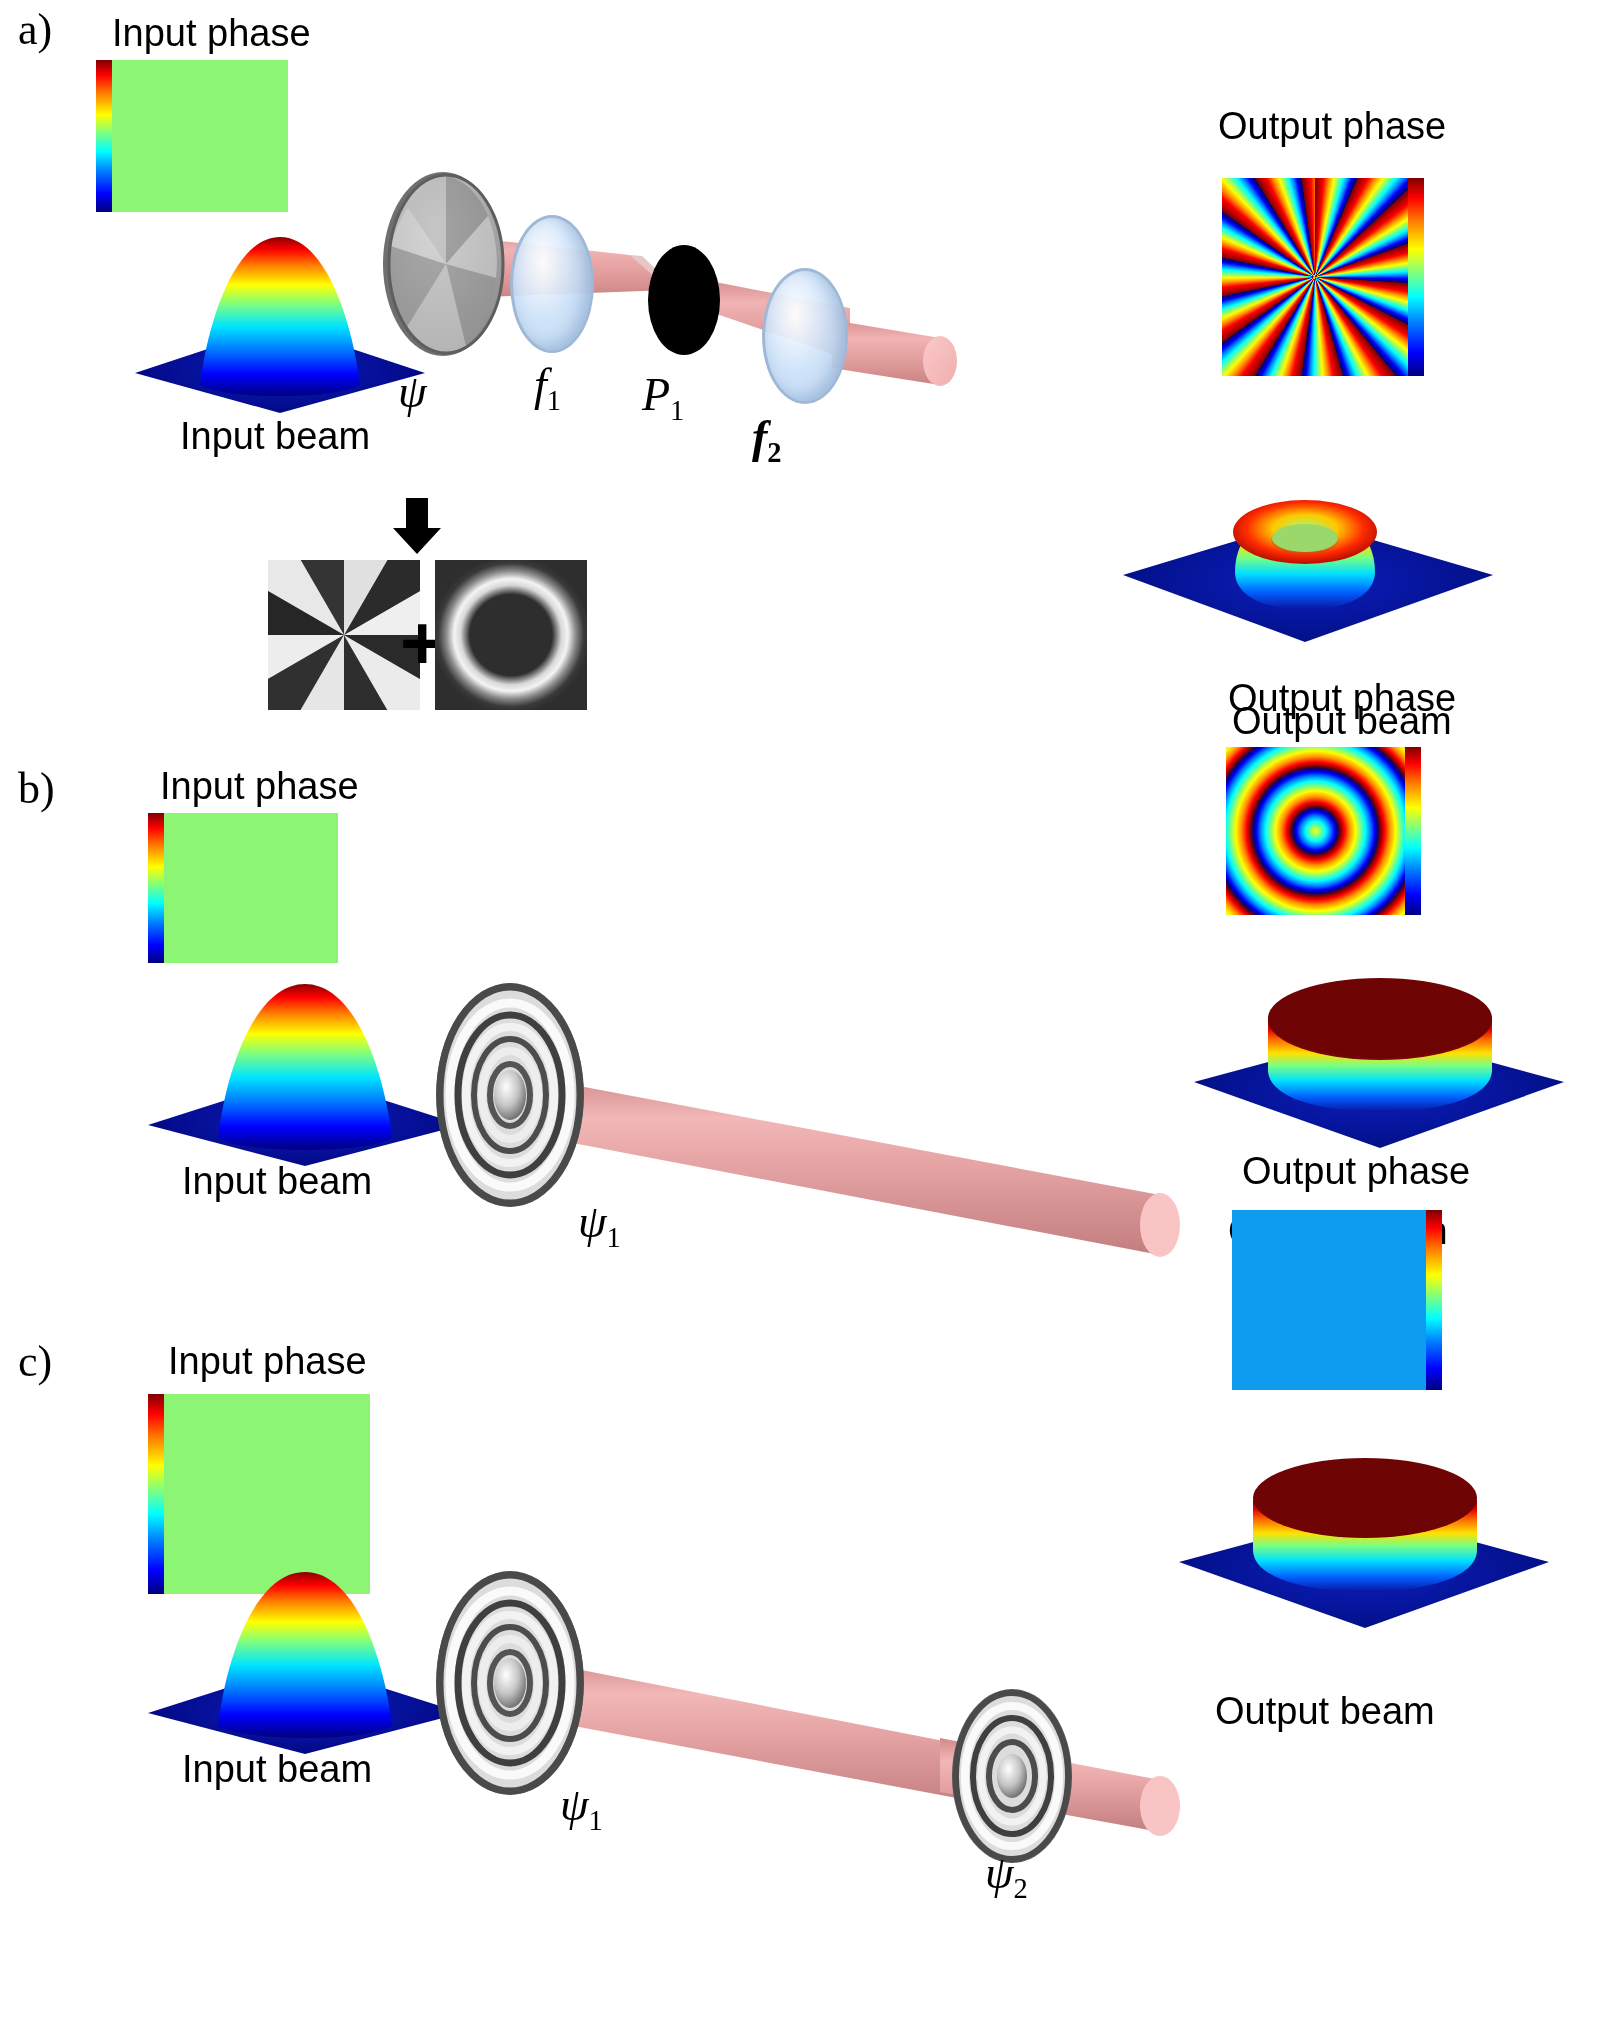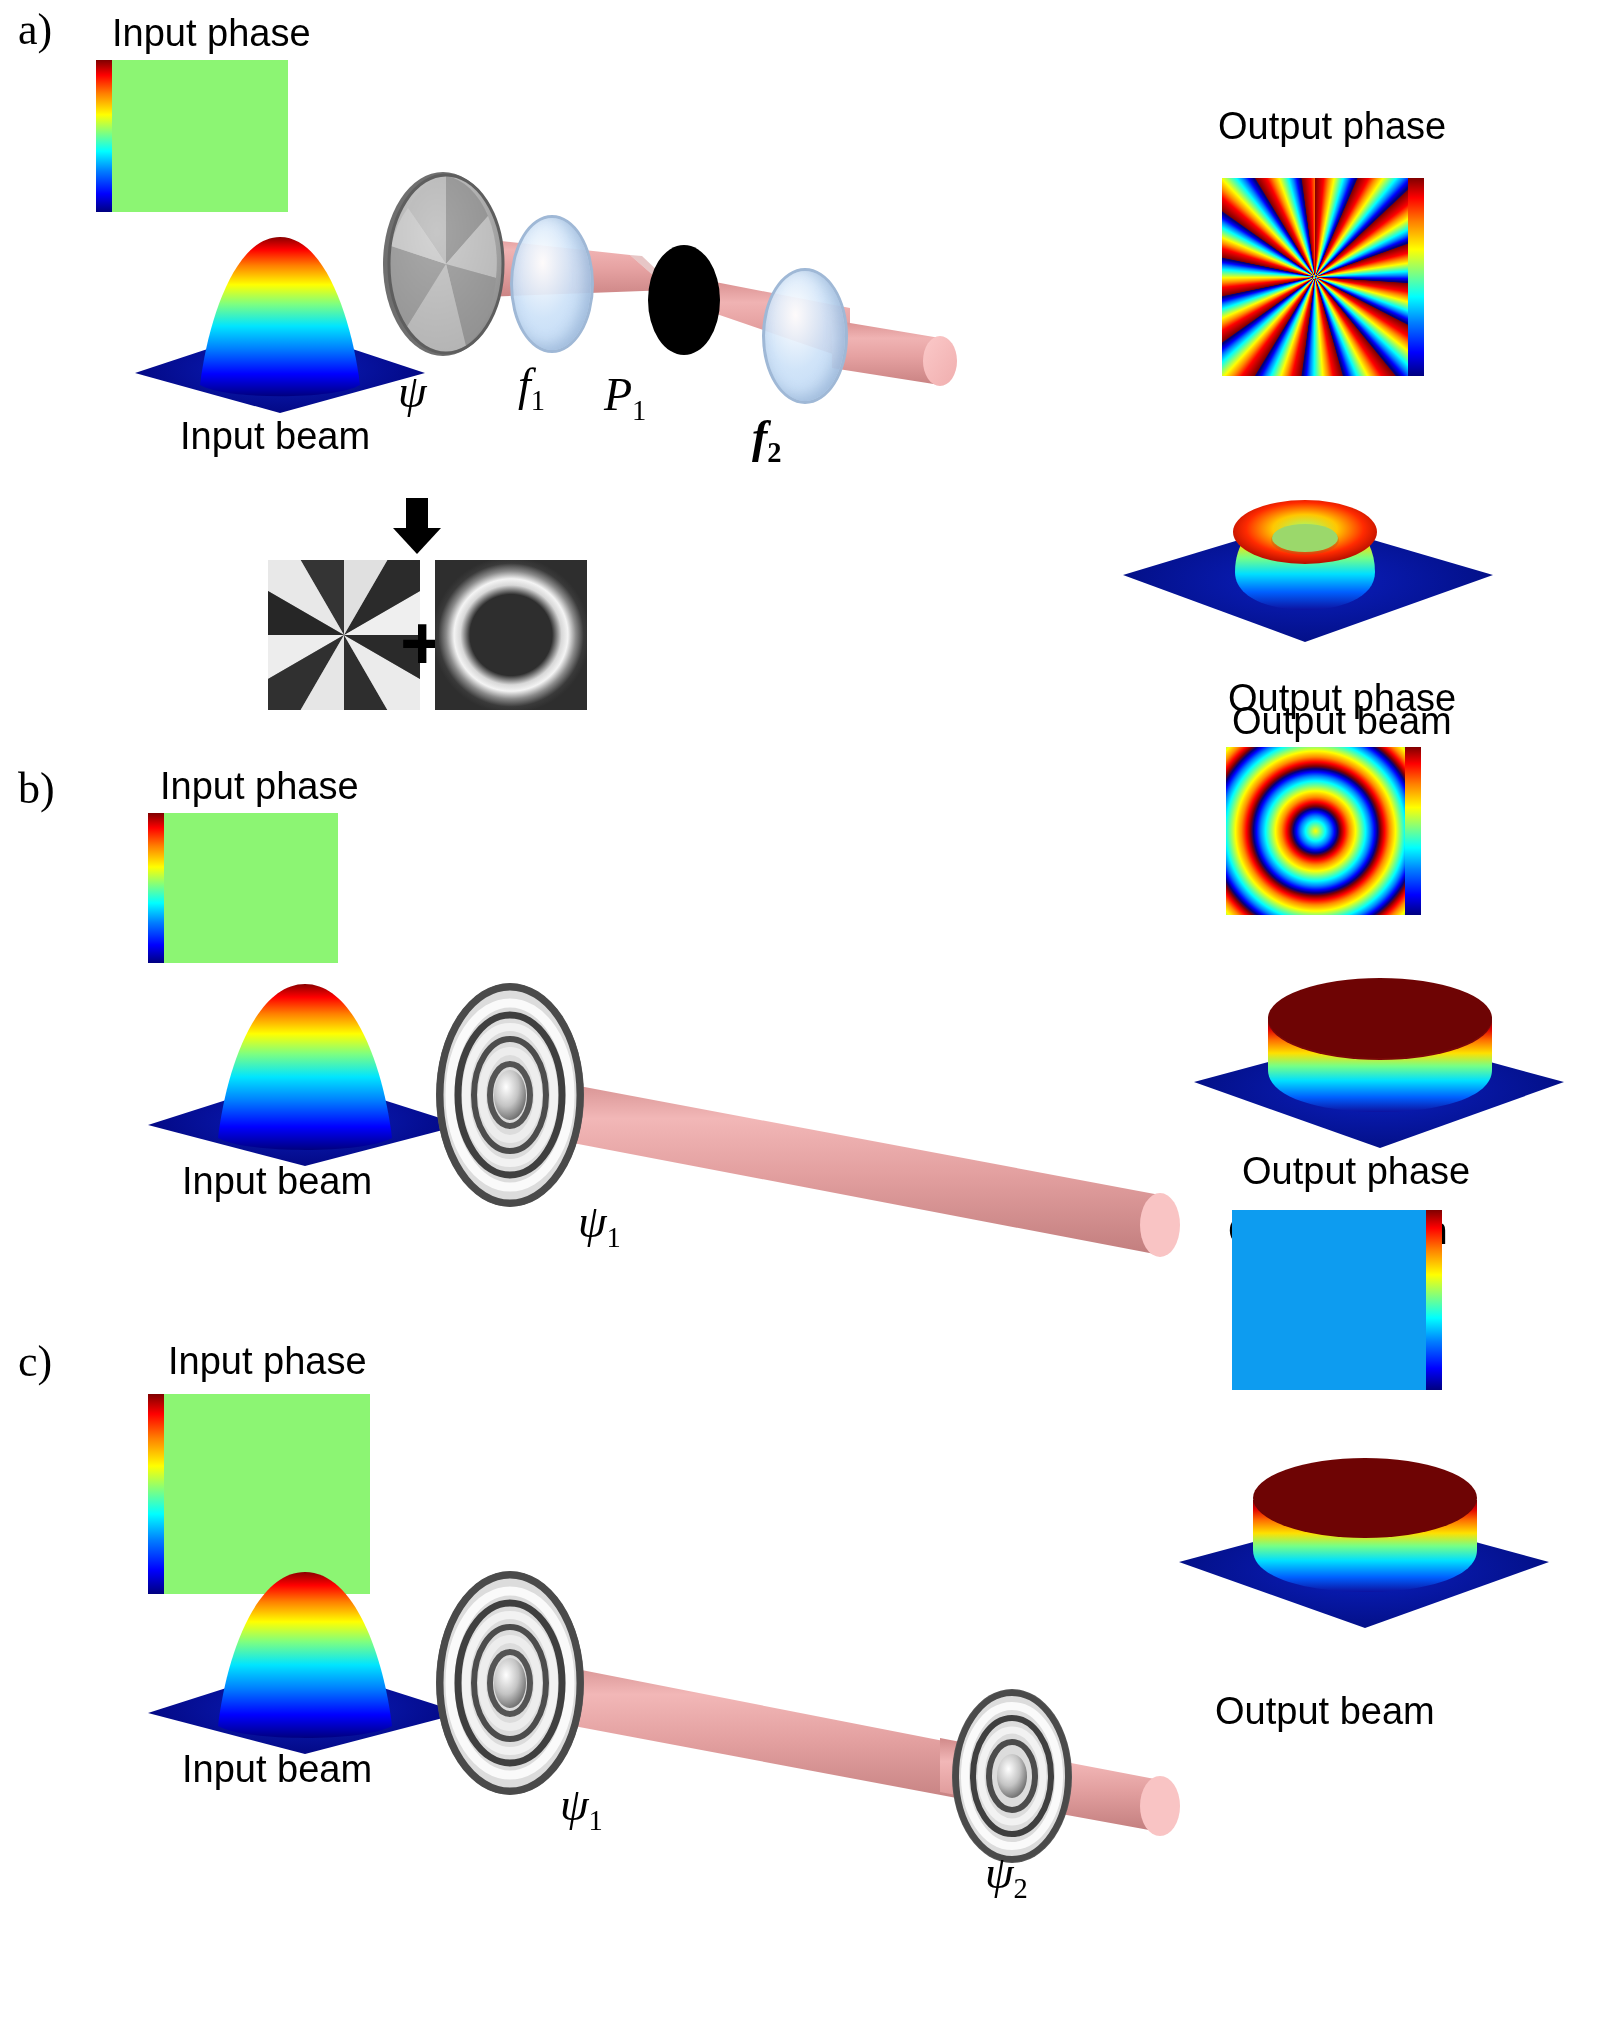--- a/index.html
+++ b/index.html
@@ -147,7 +147,7 @@
   <div class="sym" style="left:398px;top:365px;"><span>ψ</span></div>
 
   <div class="lens" style="left:510px;top:215px;width:78px;height:132px;"></div>
-  <div class="sym" style="left:518px;top:358px;">
+  <div class="sym" style="left:534px;top:358px;">
     <span>f</span><sub>1</sub>
   </div>
 

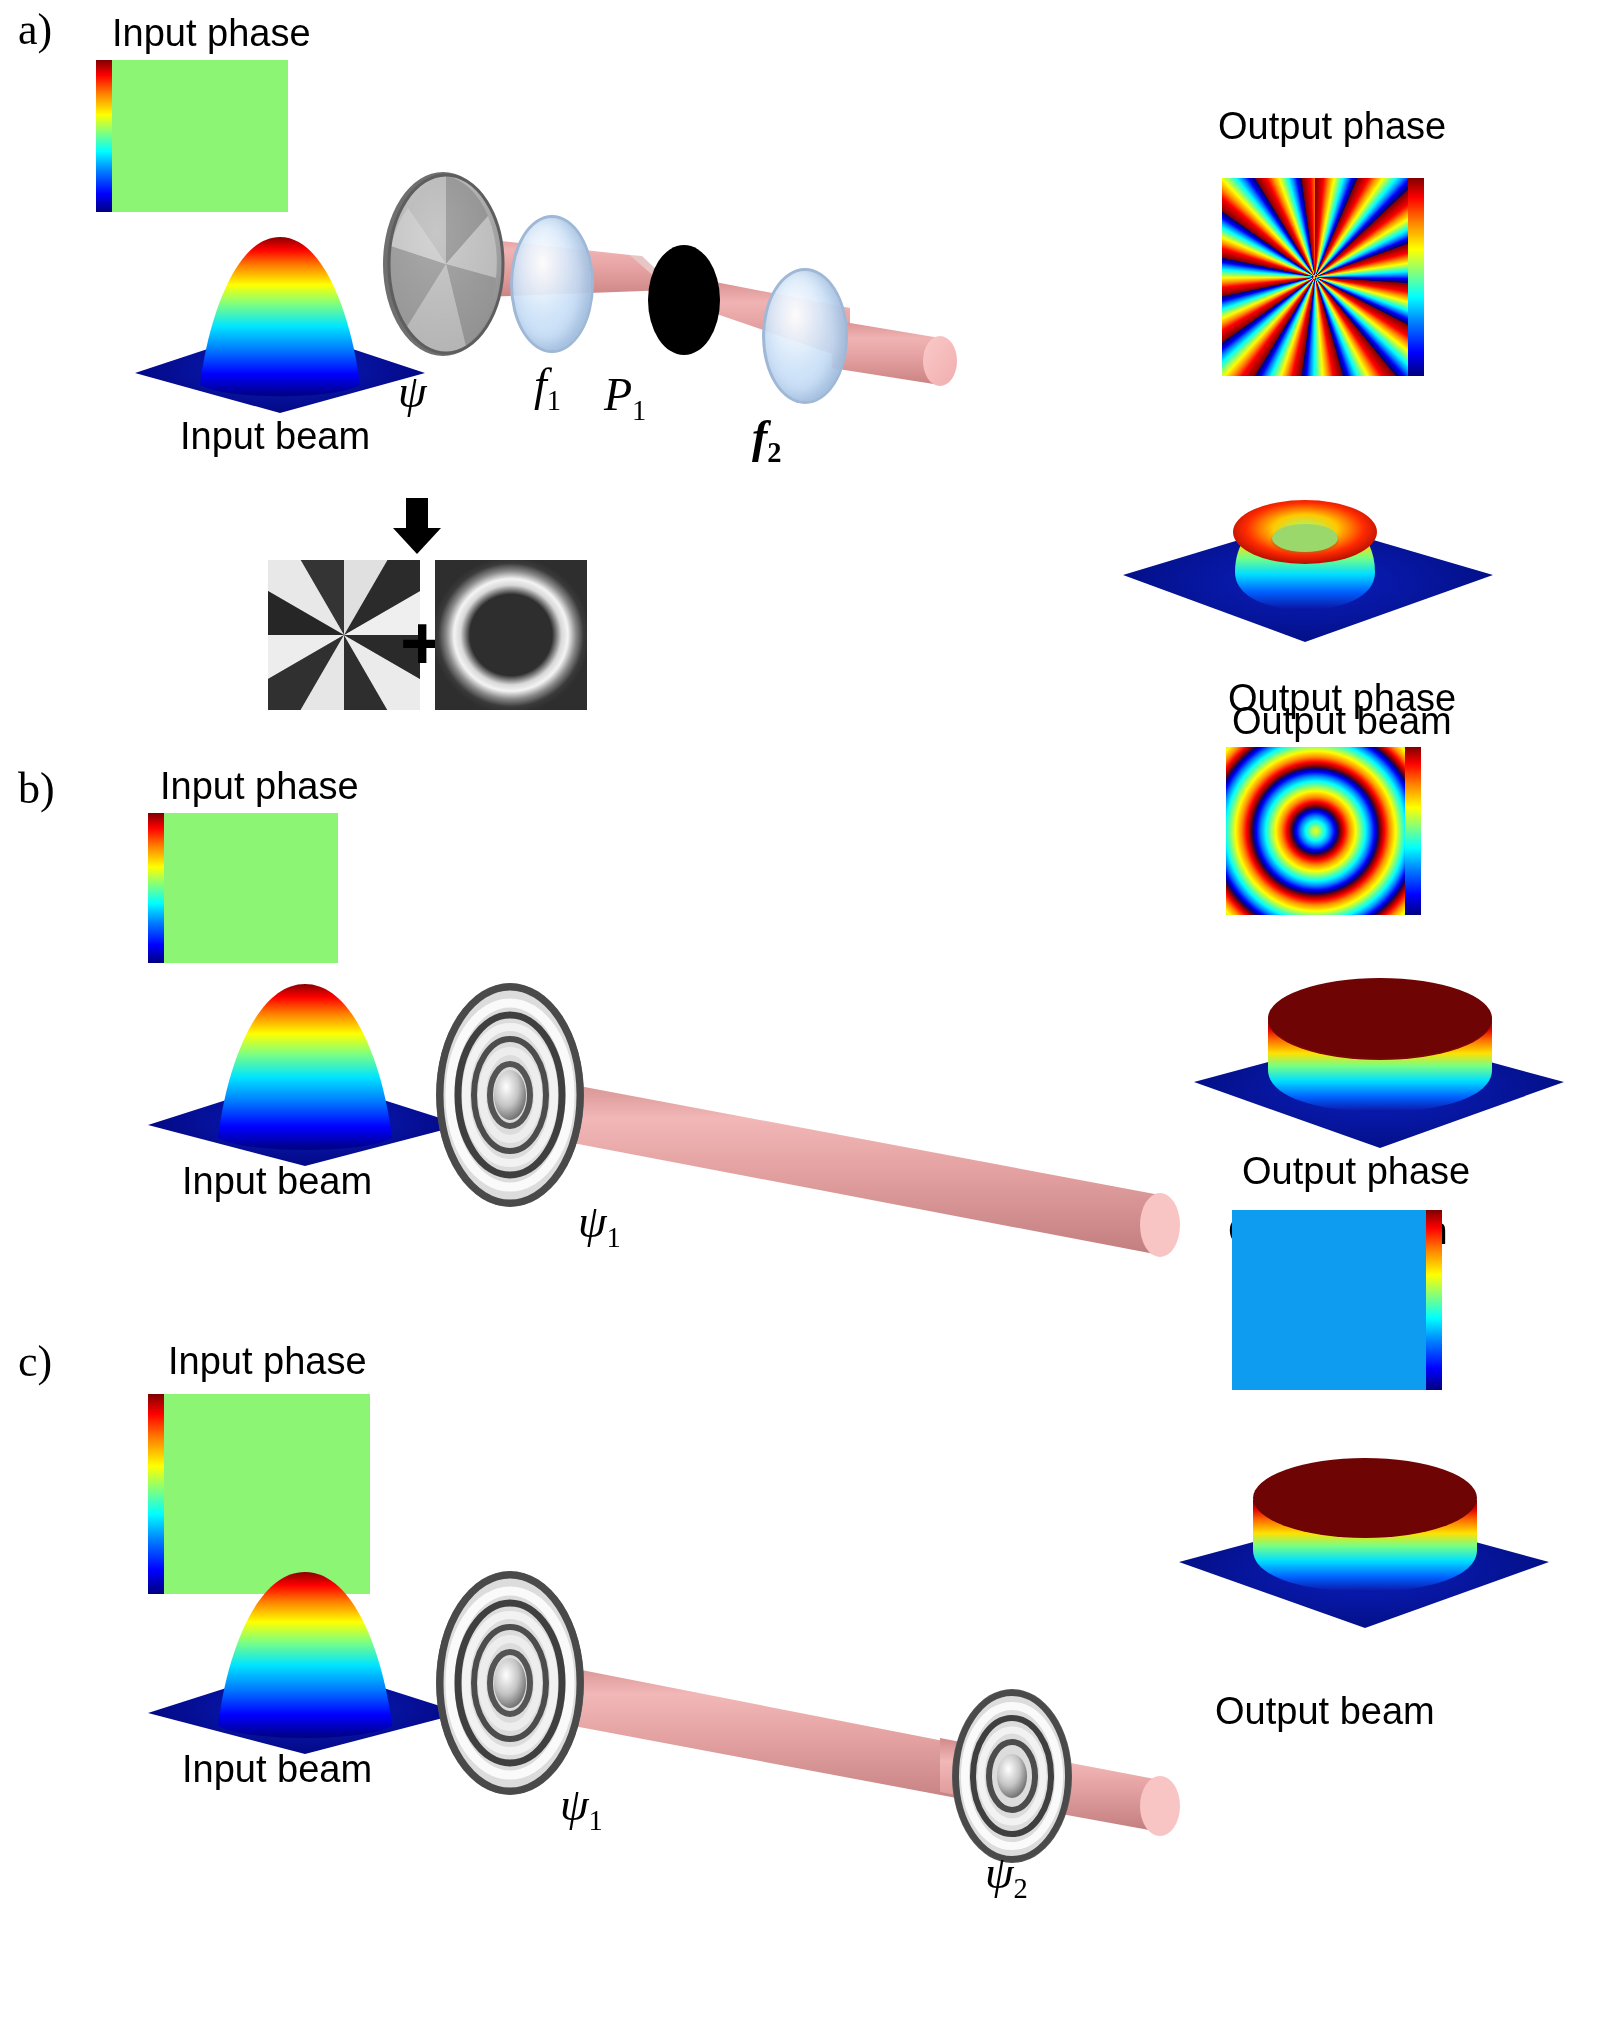--- a/index.html
+++ b/index.html
@@ -152,7 +152,7 @@
   </div>
 
   <div class="stop" style="left:648px;top:245px;width:72px;height:110px;"></div>
-  <div class="sym" style="left:604px;top:368px;">
+  <div class="sym" style="left:642px;top:368px;">
     <span>P</span><sub>1</sub>
   </div>
 

